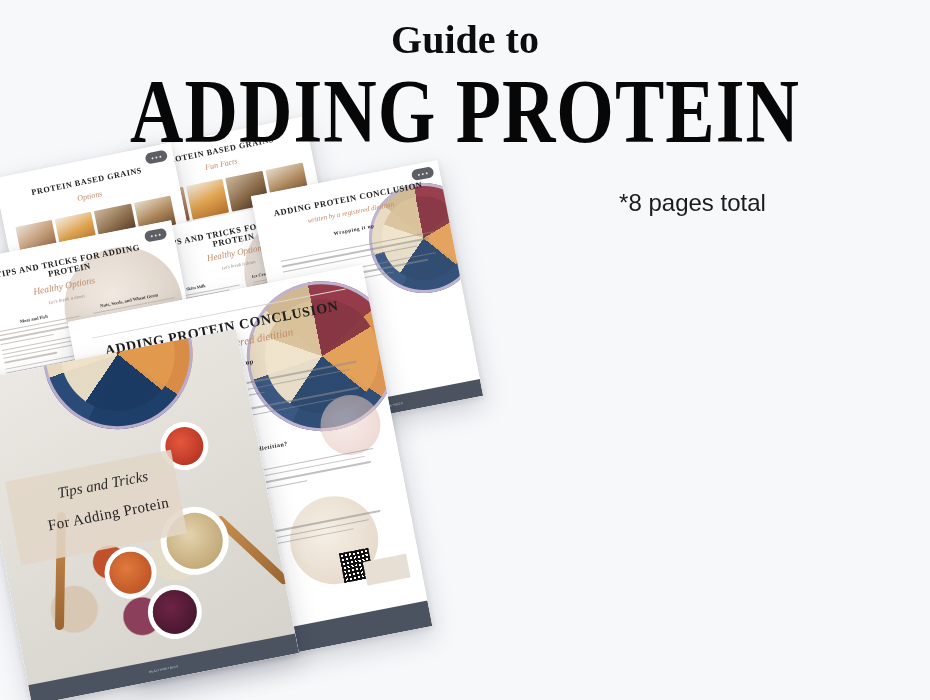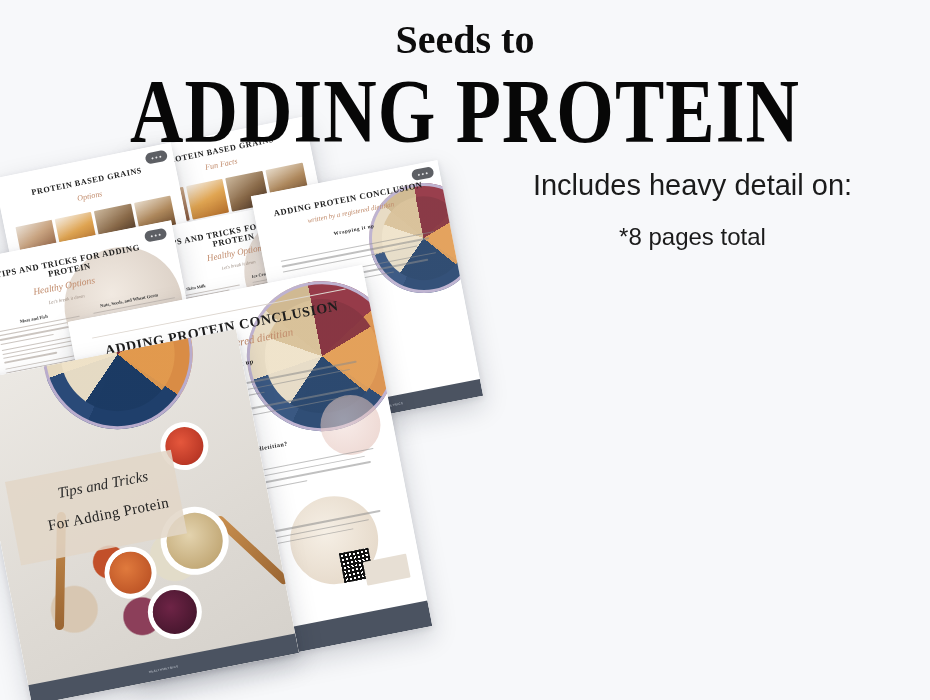--- a/index.html
+++ b/index.html
@@ -109,7 +109,7 @@
 <div class="canvas">
 
   <div class="headline">
-    <div class="kicker">Seeds to</div>
+    <div class="kicker">Guide to</div>
     <div class="main">ADDING PROTEIN</div>
   </div>
 

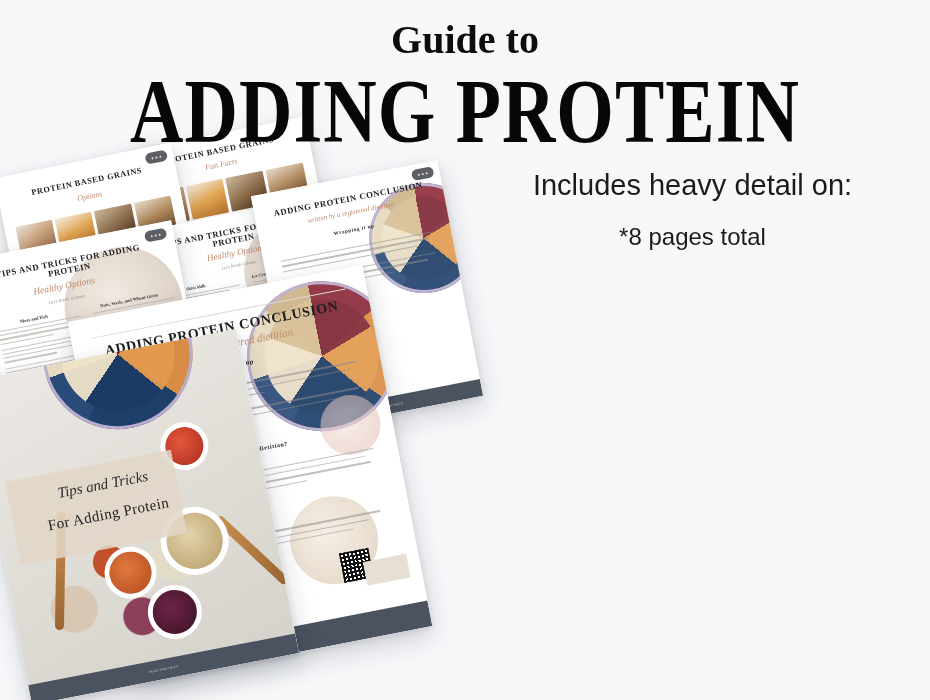--- a/index.html
+++ b/index.html
@@ -334,7 +334,6 @@
   </div>
 
   <div class="copy">
-    <div class="lead">Includes heavy detail on:</div>
     <div class="note">*8 pages total</div>
   </div>
 

